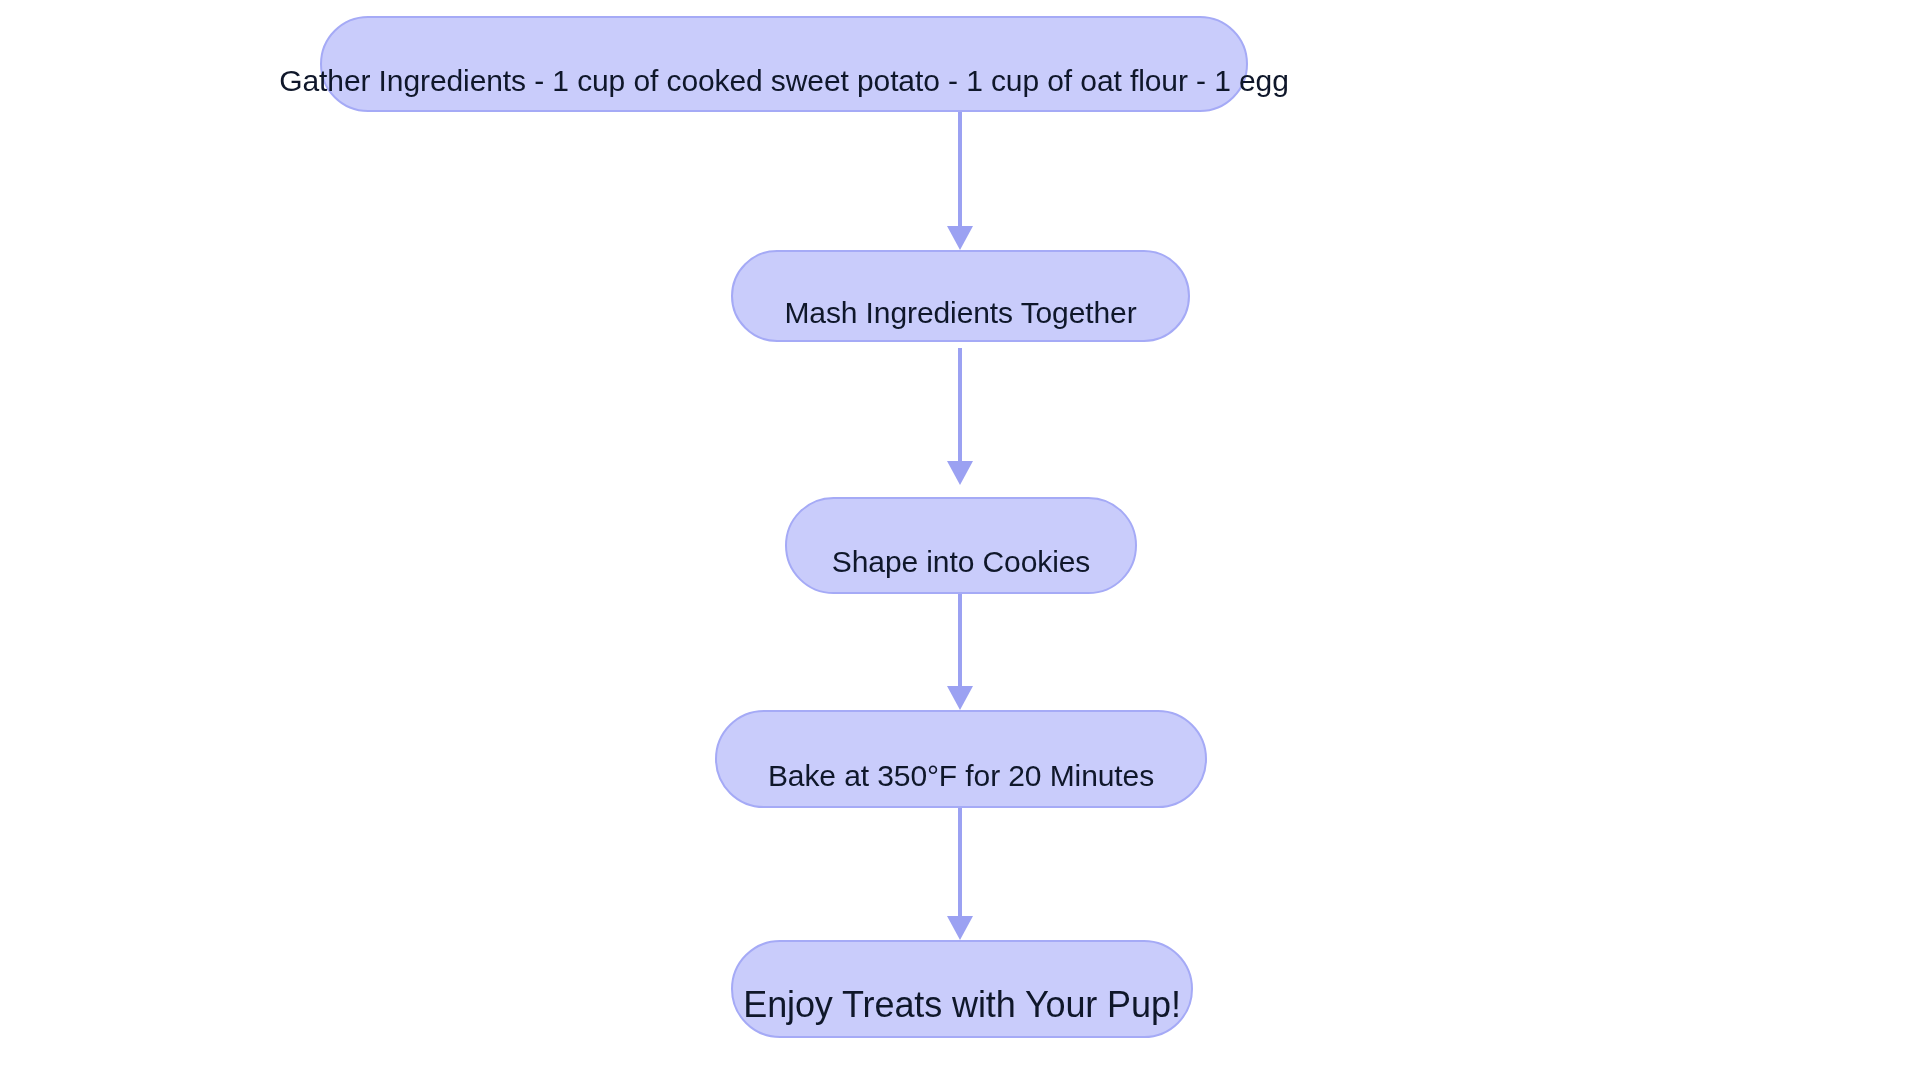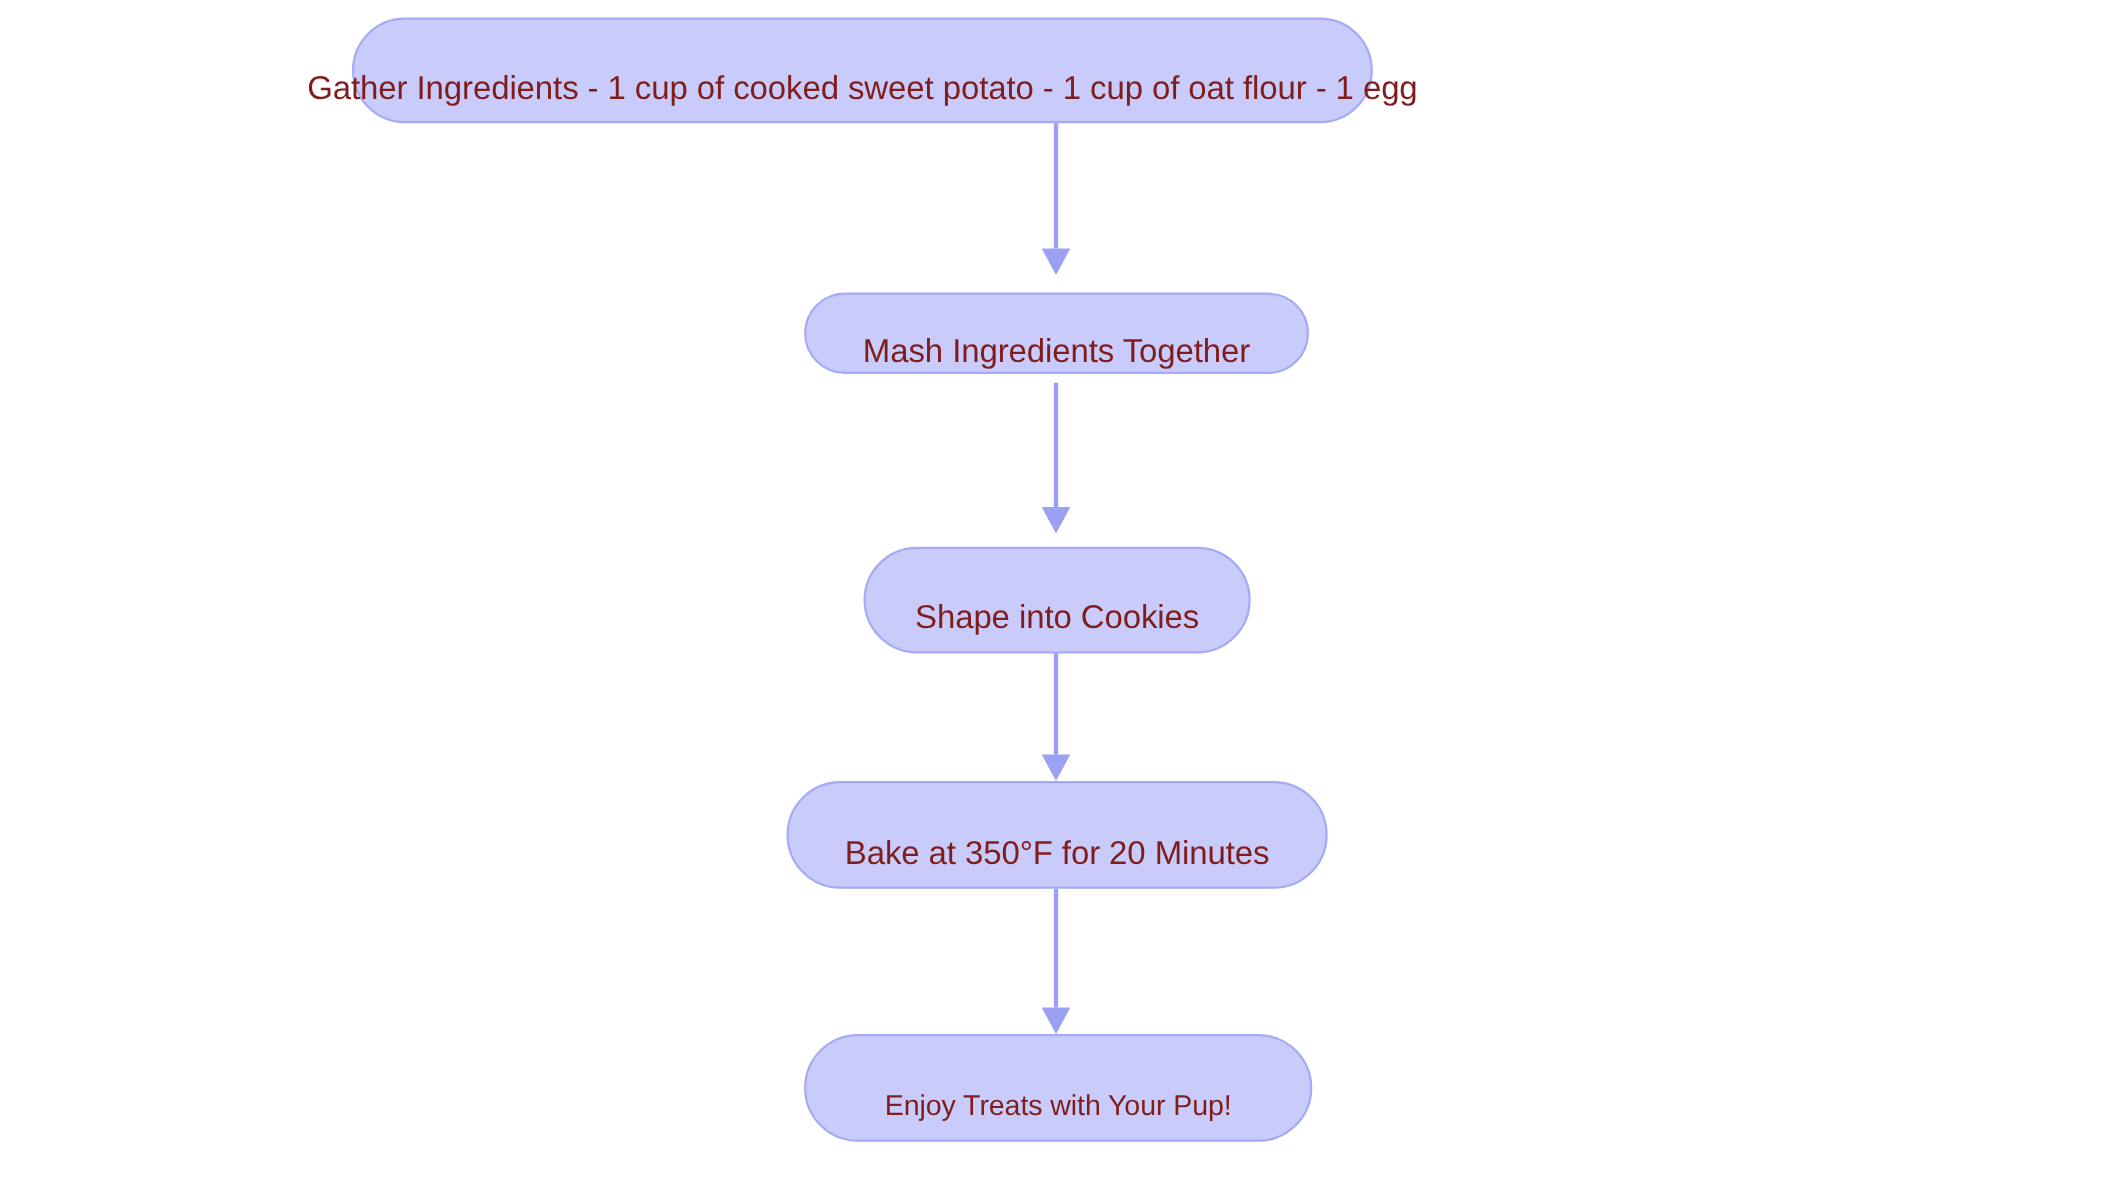--- a/index.html
+++ b/index.html
@@ -43,7 +43,7 @@
   }
   .node-label {
     display: block;
-    color: #7f1d1d;
+    color: #0f172a;
     letter-spacing: -0.1px;
     line-height: 1.1;
     margin-top: 32px;

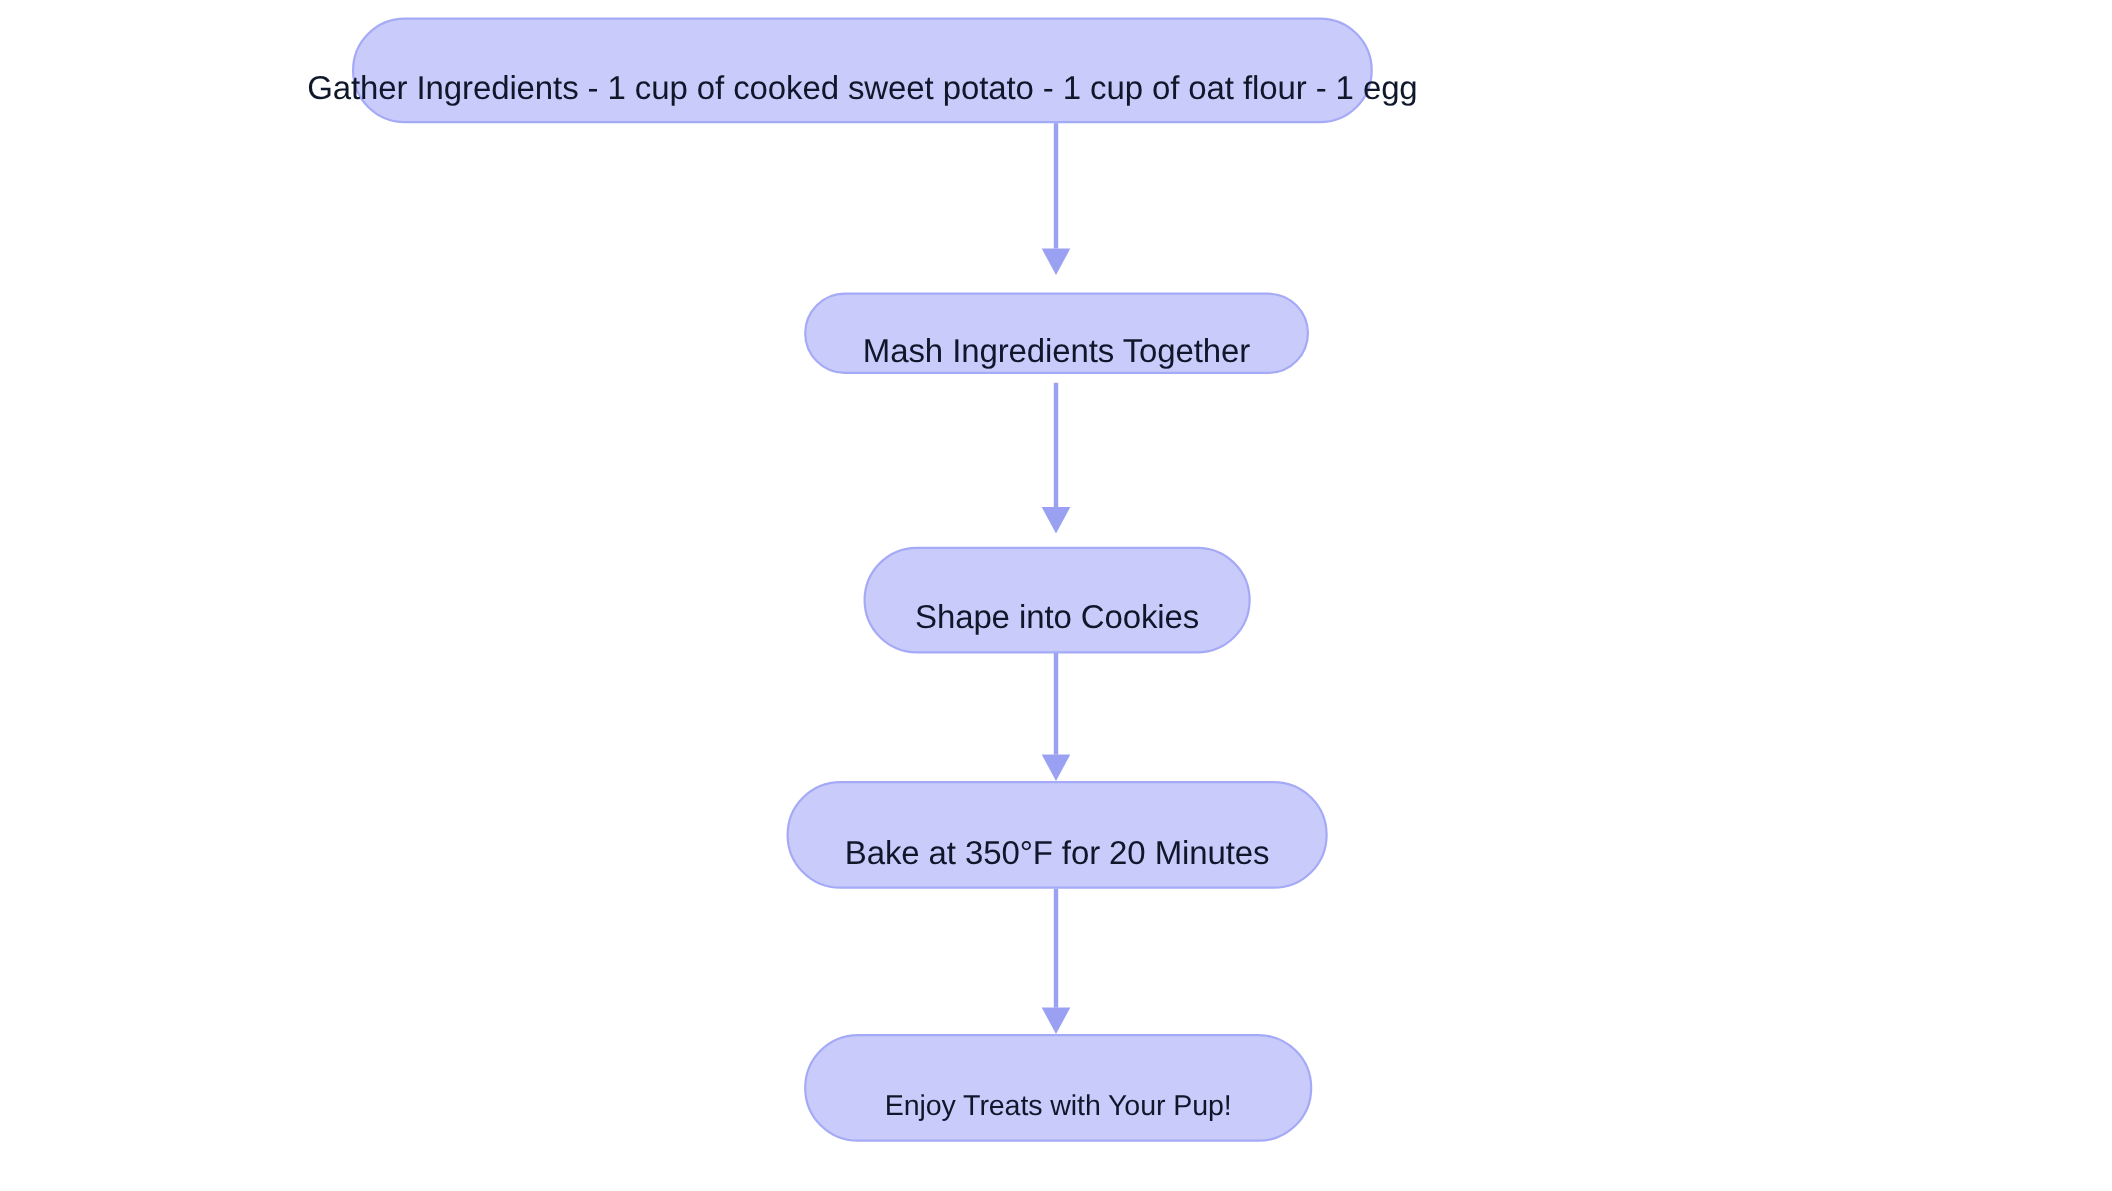--- a/index.html
+++ b/index.html
@@ -61,9 +61,9 @@
   
   #node-2 {
     left: 731px;
-    top: 266px;
+    top: 250px;
     width: 459px;
-    height: 74px;
+    height: 92px;
   }
   #node-2 .node-label { font-size: 30px; }
 

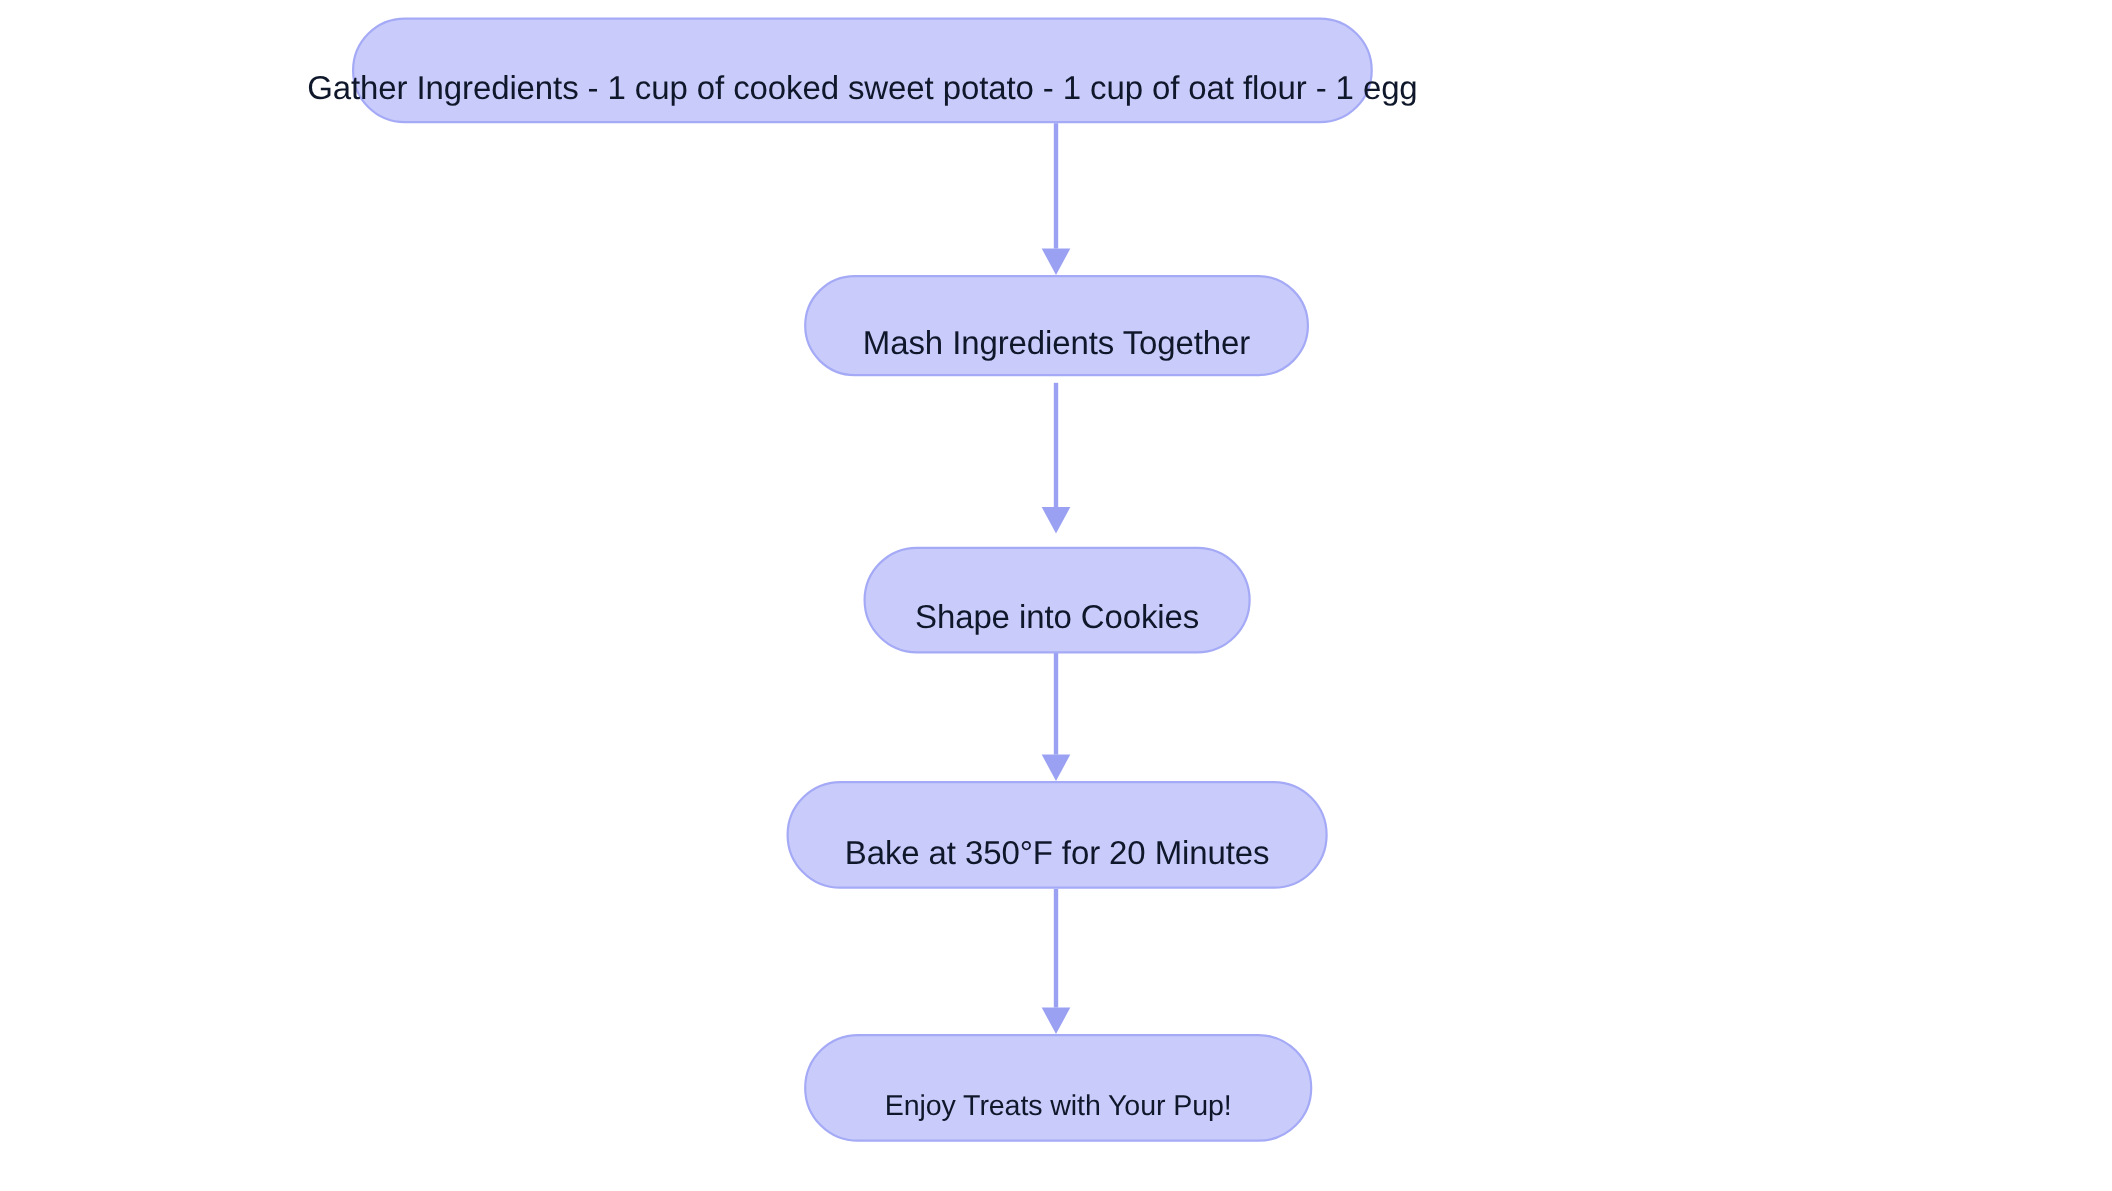--- a/index.html
+++ b/index.html
@@ -92,7 +92,7 @@
     width: 462px;
     height: 98px;
   }
-  #node-5 .node-label { font-size: 26px; }
+  #node-5 .node-label { font-size: 36px; }
 
   
   .connector {

